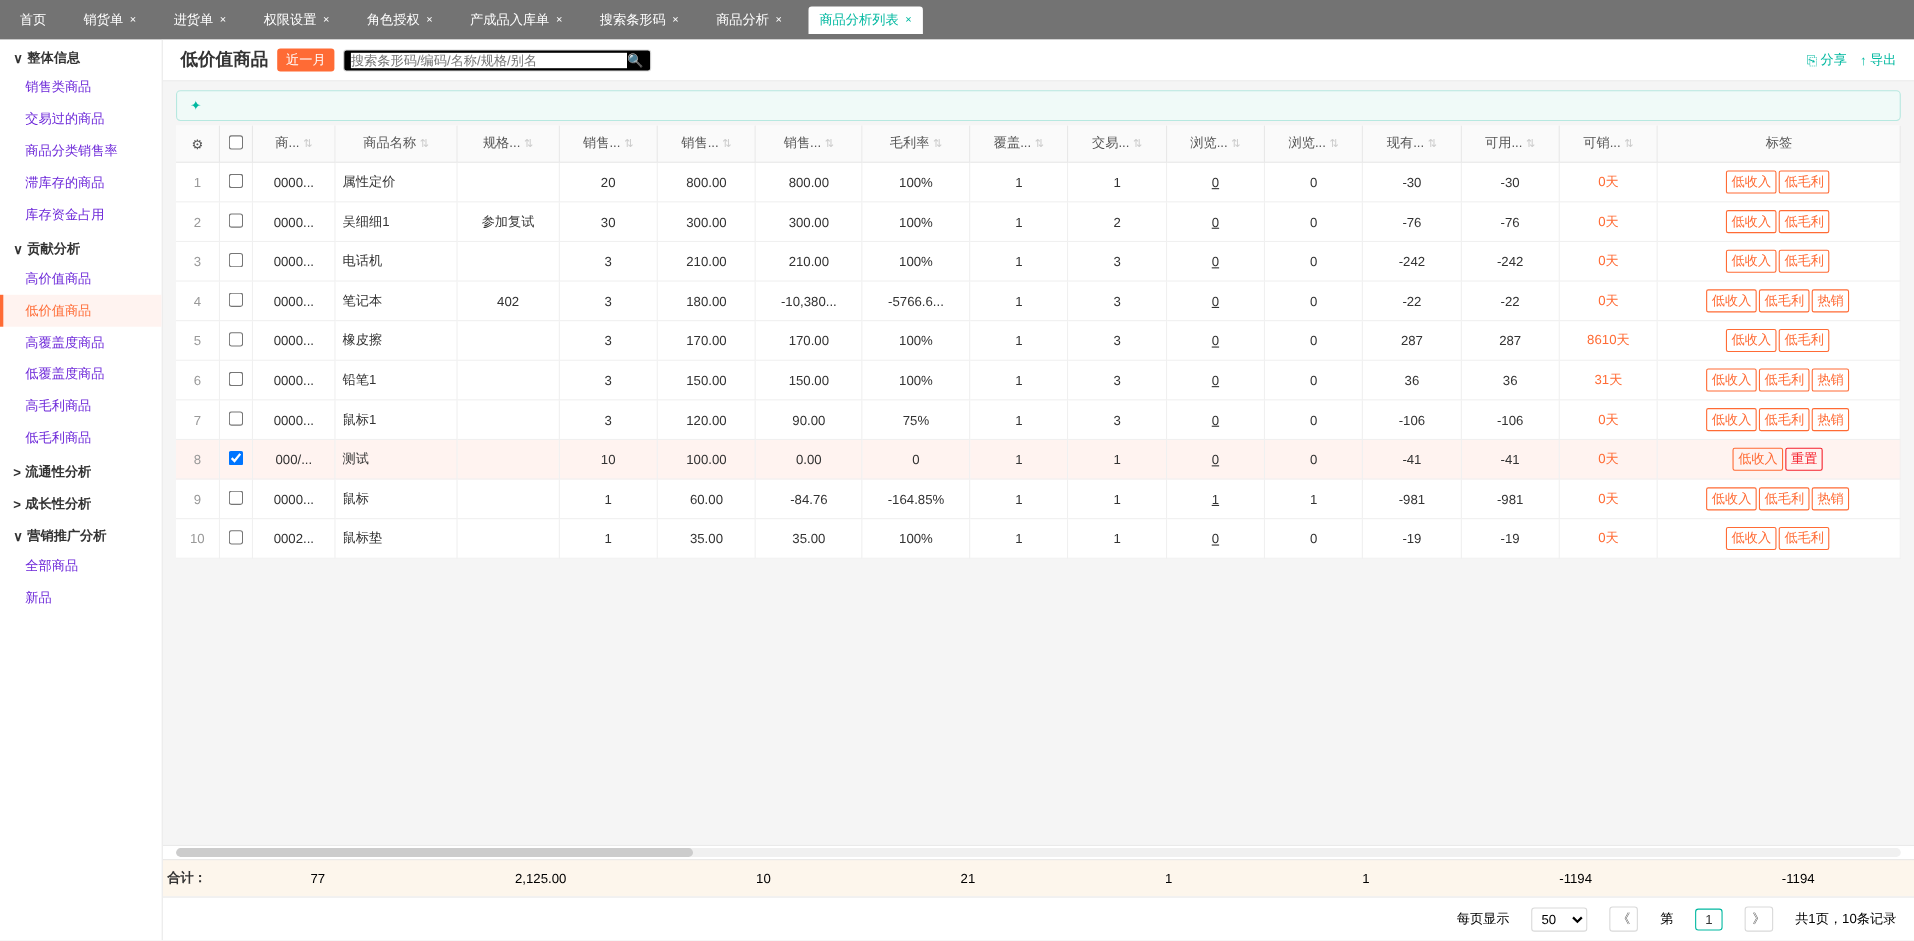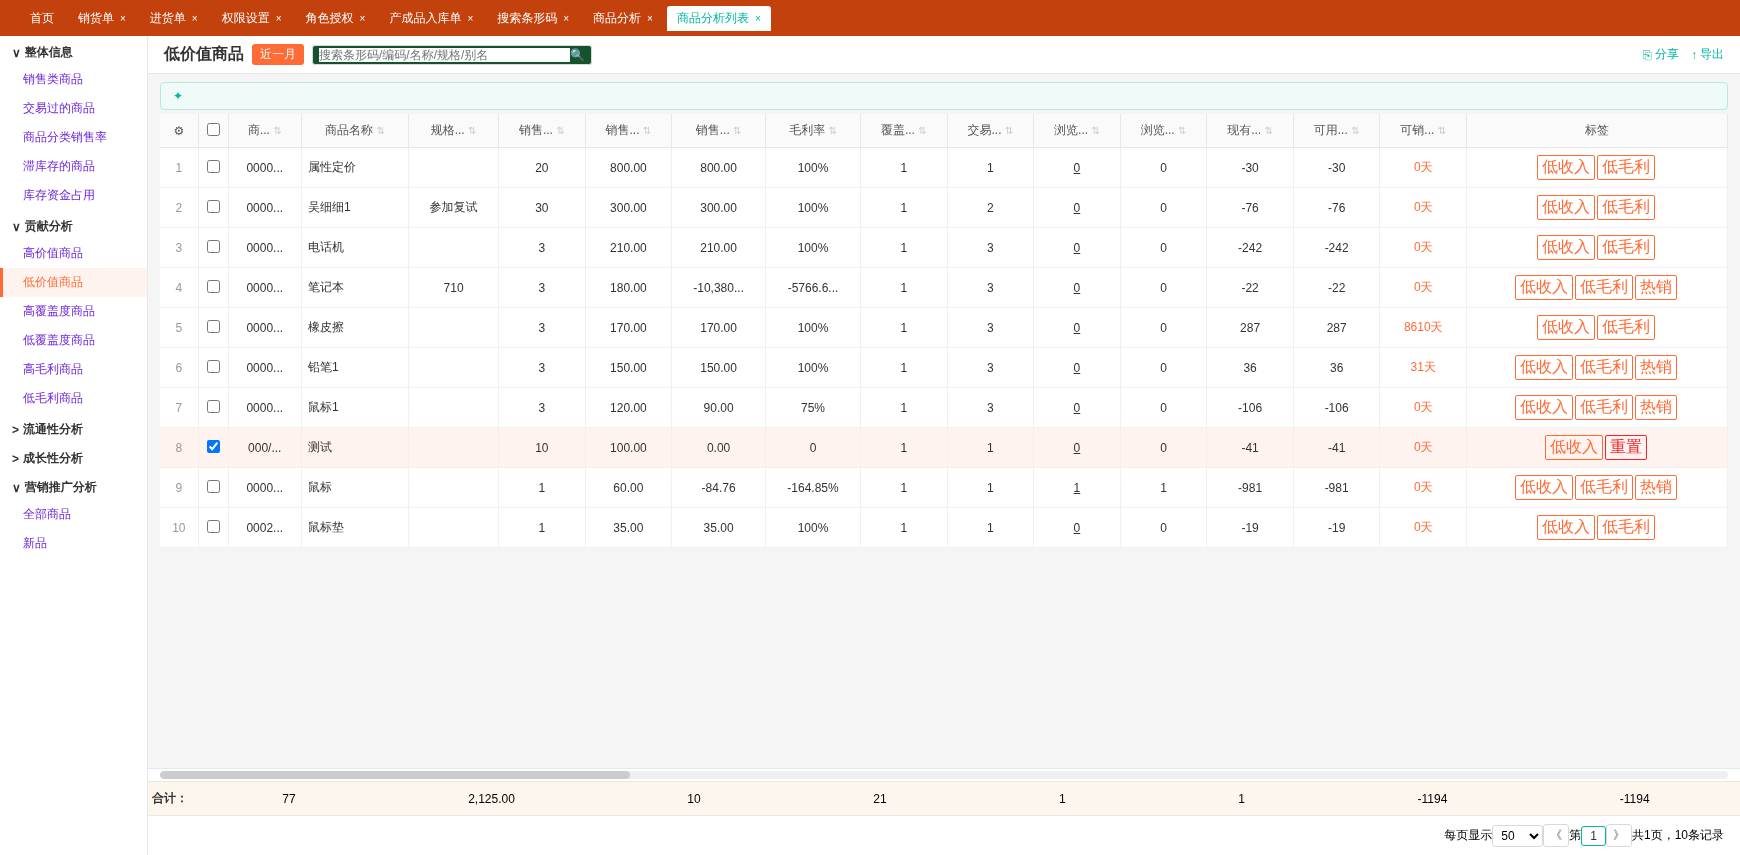--- a/index.html
+++ b/index.html
@@ -7,12 +7,12 @@
 
     
     .top-nav {
-      background: #c2410c;
+      background: #737373;
       height: 36px;
       display: flex;
       align-items: center;
-      padding: 0 20px;
-      gap: 4px;
+      padding: 0 8px;
+      gap: 14px;
     }
     .nav-item {
       color: #fff;

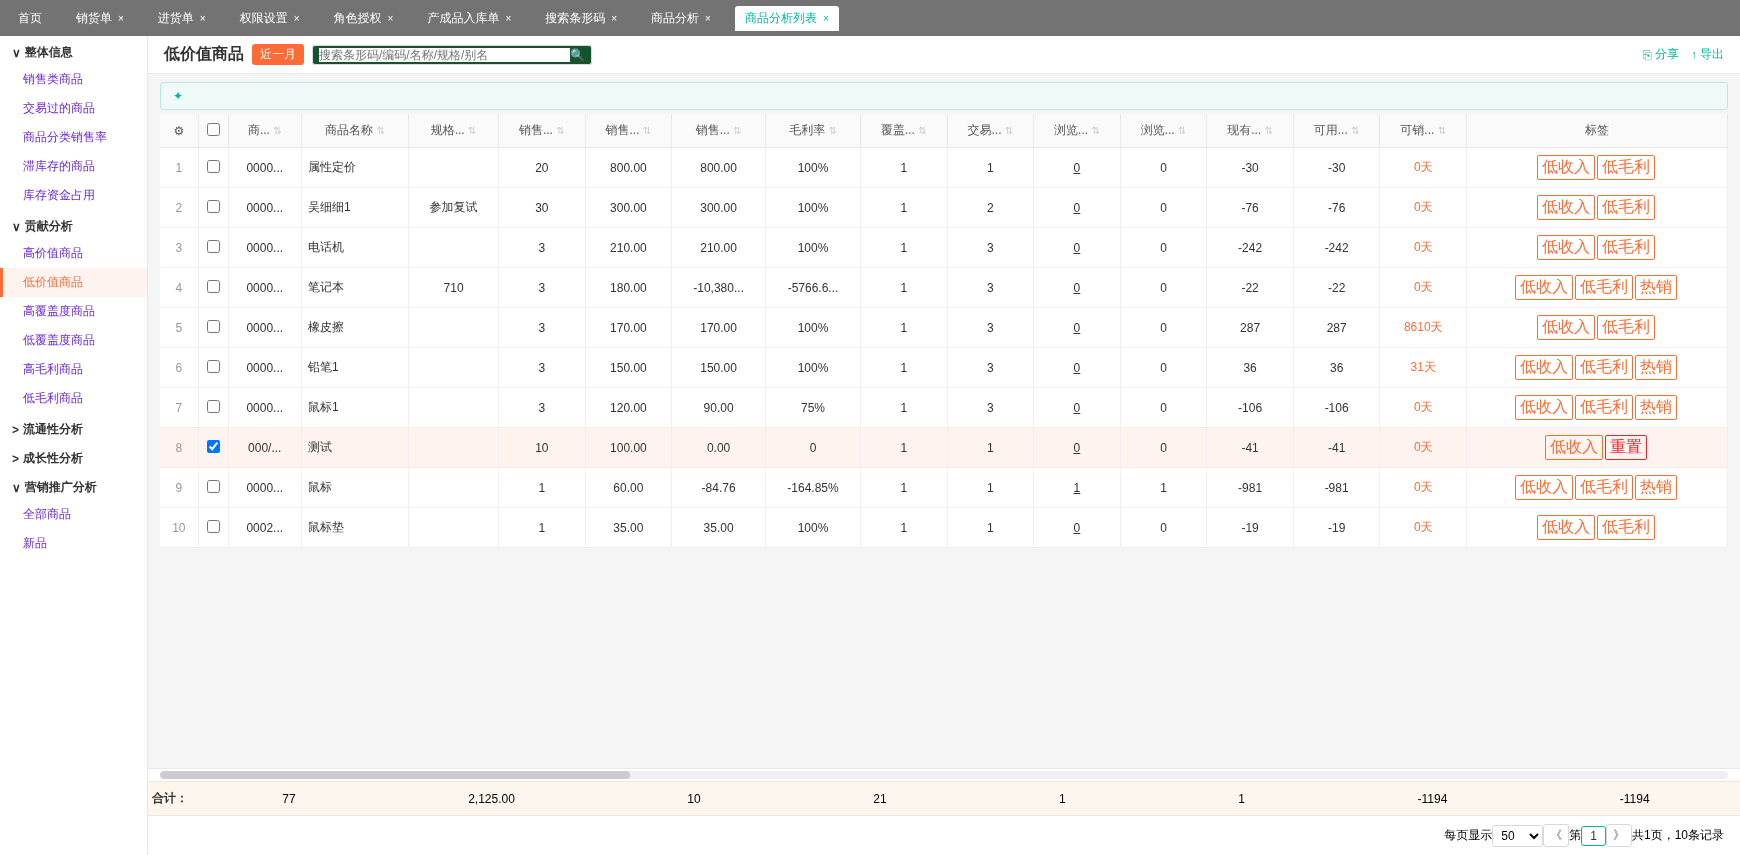--- a/index.html
+++ b/index.html
@@ -99,7 +99,7 @@
       border: 1px solid #d9d9d9;
       border-radius: 3px;
       padding: 2px 6px;
-      background: #14532d;
+      background: #000000;
     }
     .search-box input {
       border: none;

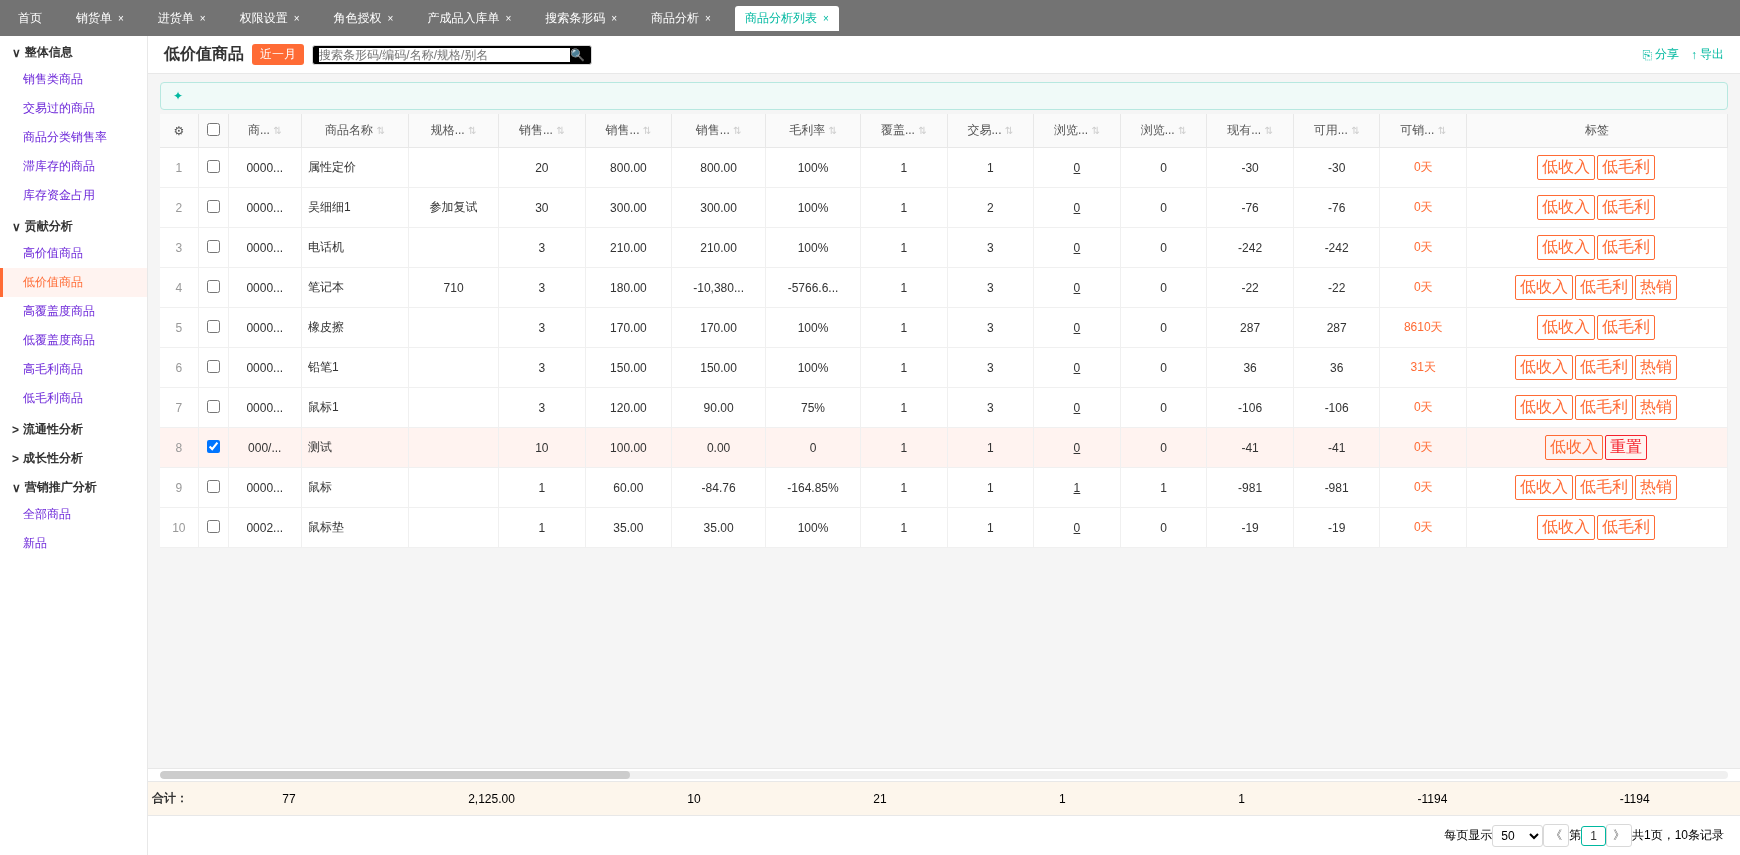--- a/index.html
+++ b/index.html
@@ -181,7 +181,7 @@
       display: inline-block;
       padding: 1px 4px;
       border-radius: 2px;
-      font-size: 16px;
+      font-size: 12px;
       margin-right: 2px;
     }
     .tag-orange { color: #ff6b35; border: 1px solid #ff6b35; }

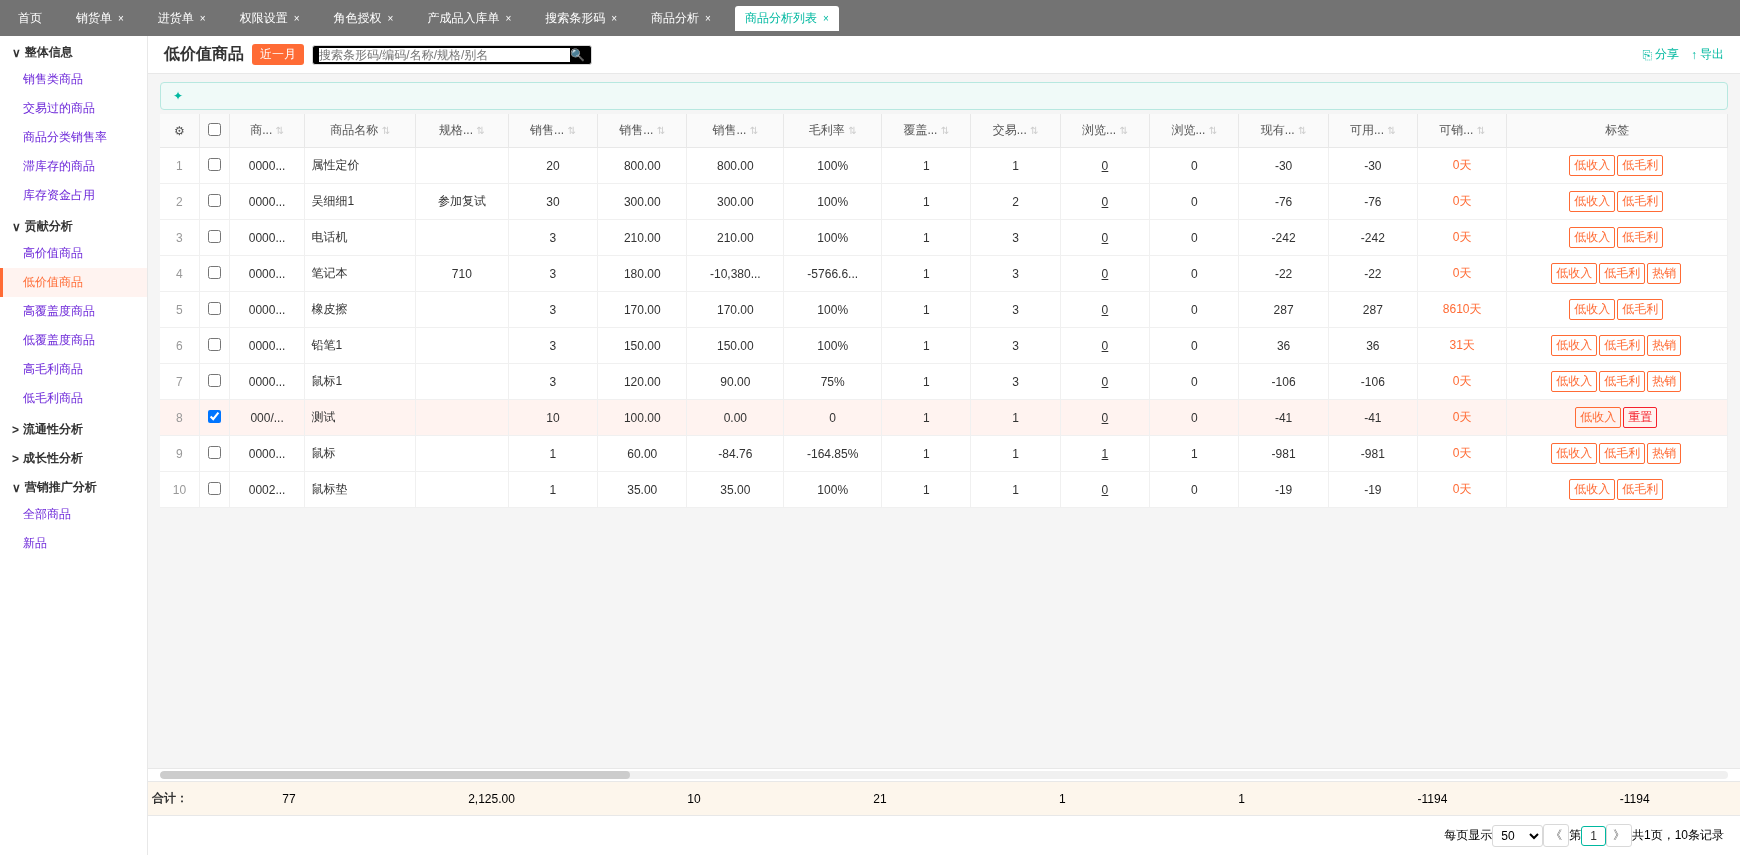--- a/index.html
+++ b/index.html
@@ -452,7 +452,7 @@
       <td class="checkbox-cell"><input type="checkbox" style=""></td>
       <td>0000...</td>
       <td style="text-align:left;">笔记本</td>
-      <td>710</td>
+      <td>402</td>
       <td>3</td>
       <td>180.00</td>
       <td>-10,380...</td>

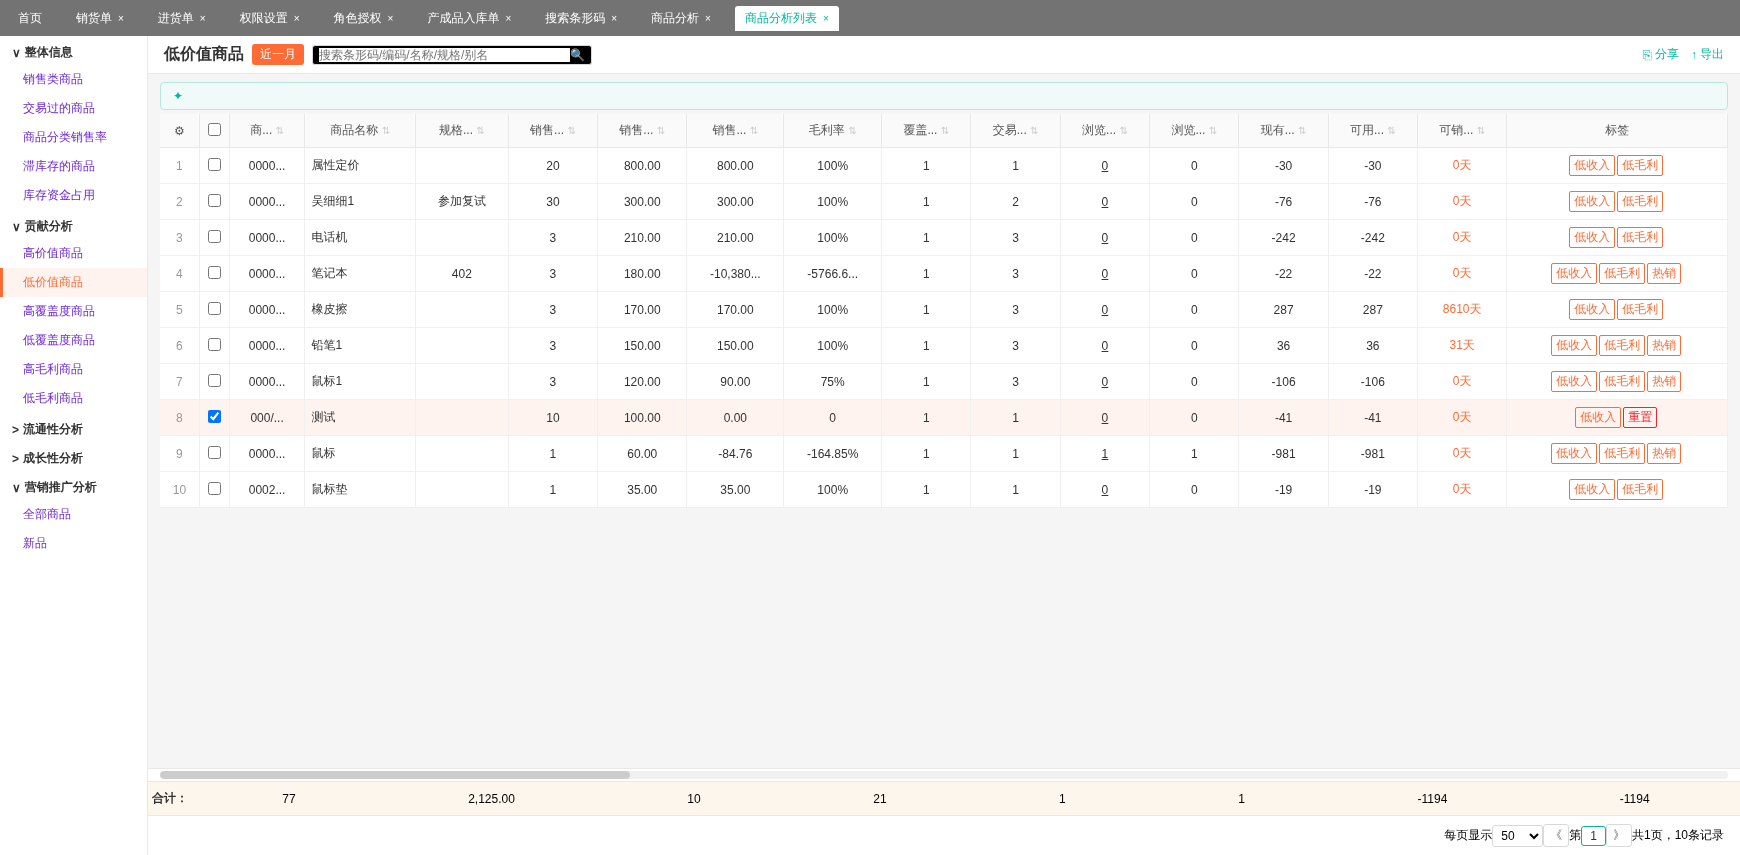--- a/index.html
+++ b/index.html
@@ -209,7 +209,7 @@
       display: flex;
       align-items: center;
       justify-content: flex-end;
-      gap: 0;
+      gap: 20px;
     }
     .page-size-select {
       border: 1px solid #d9d9d9;

